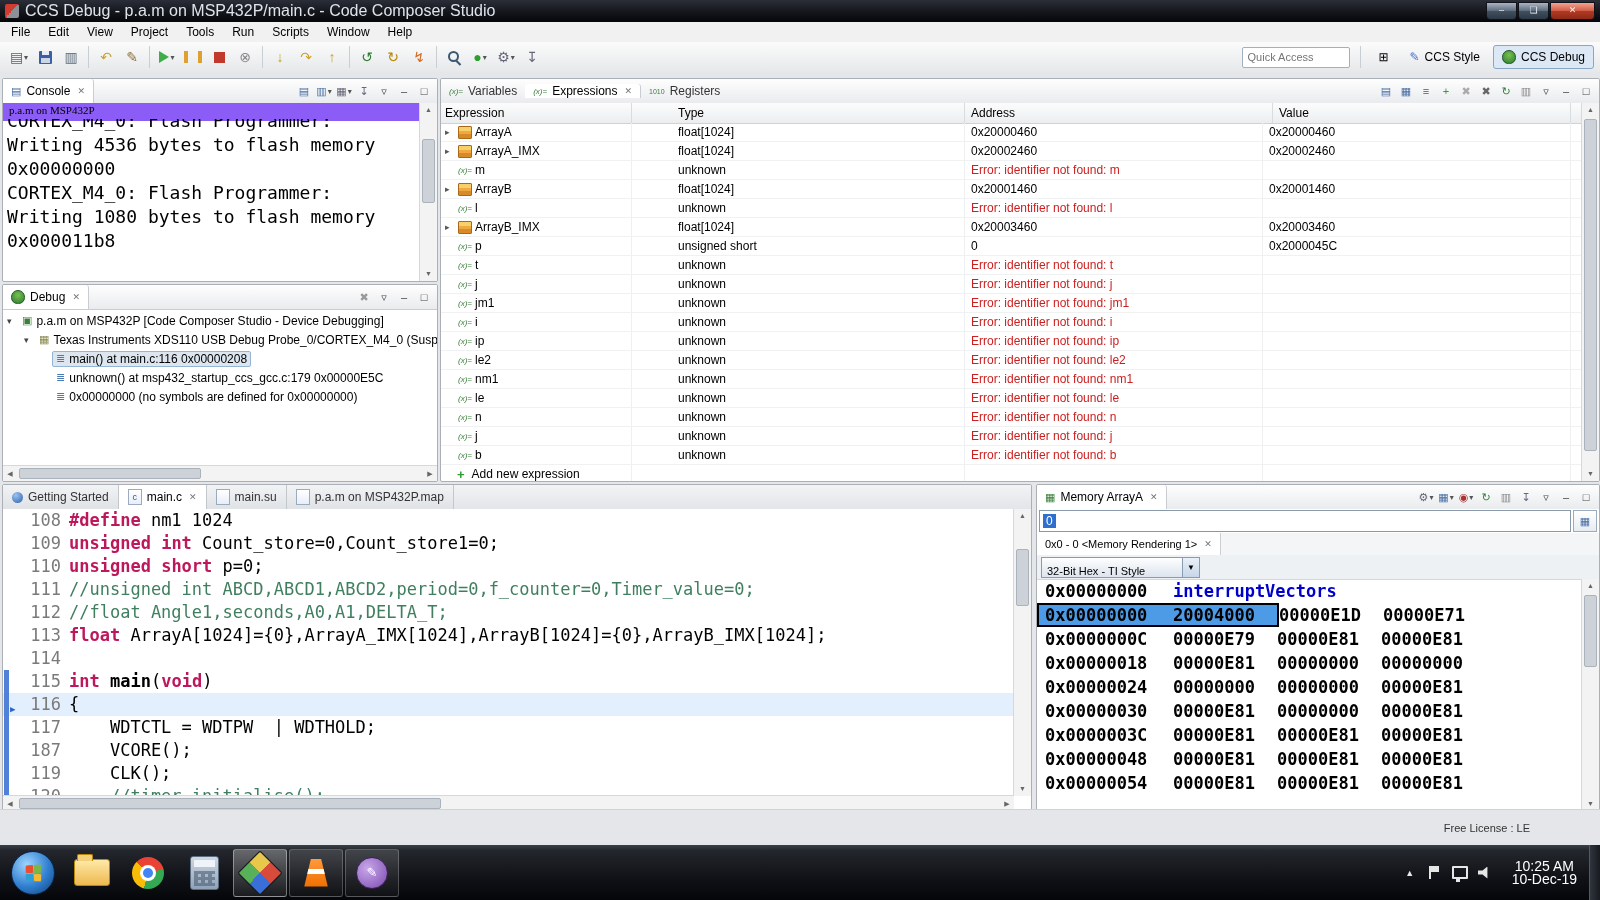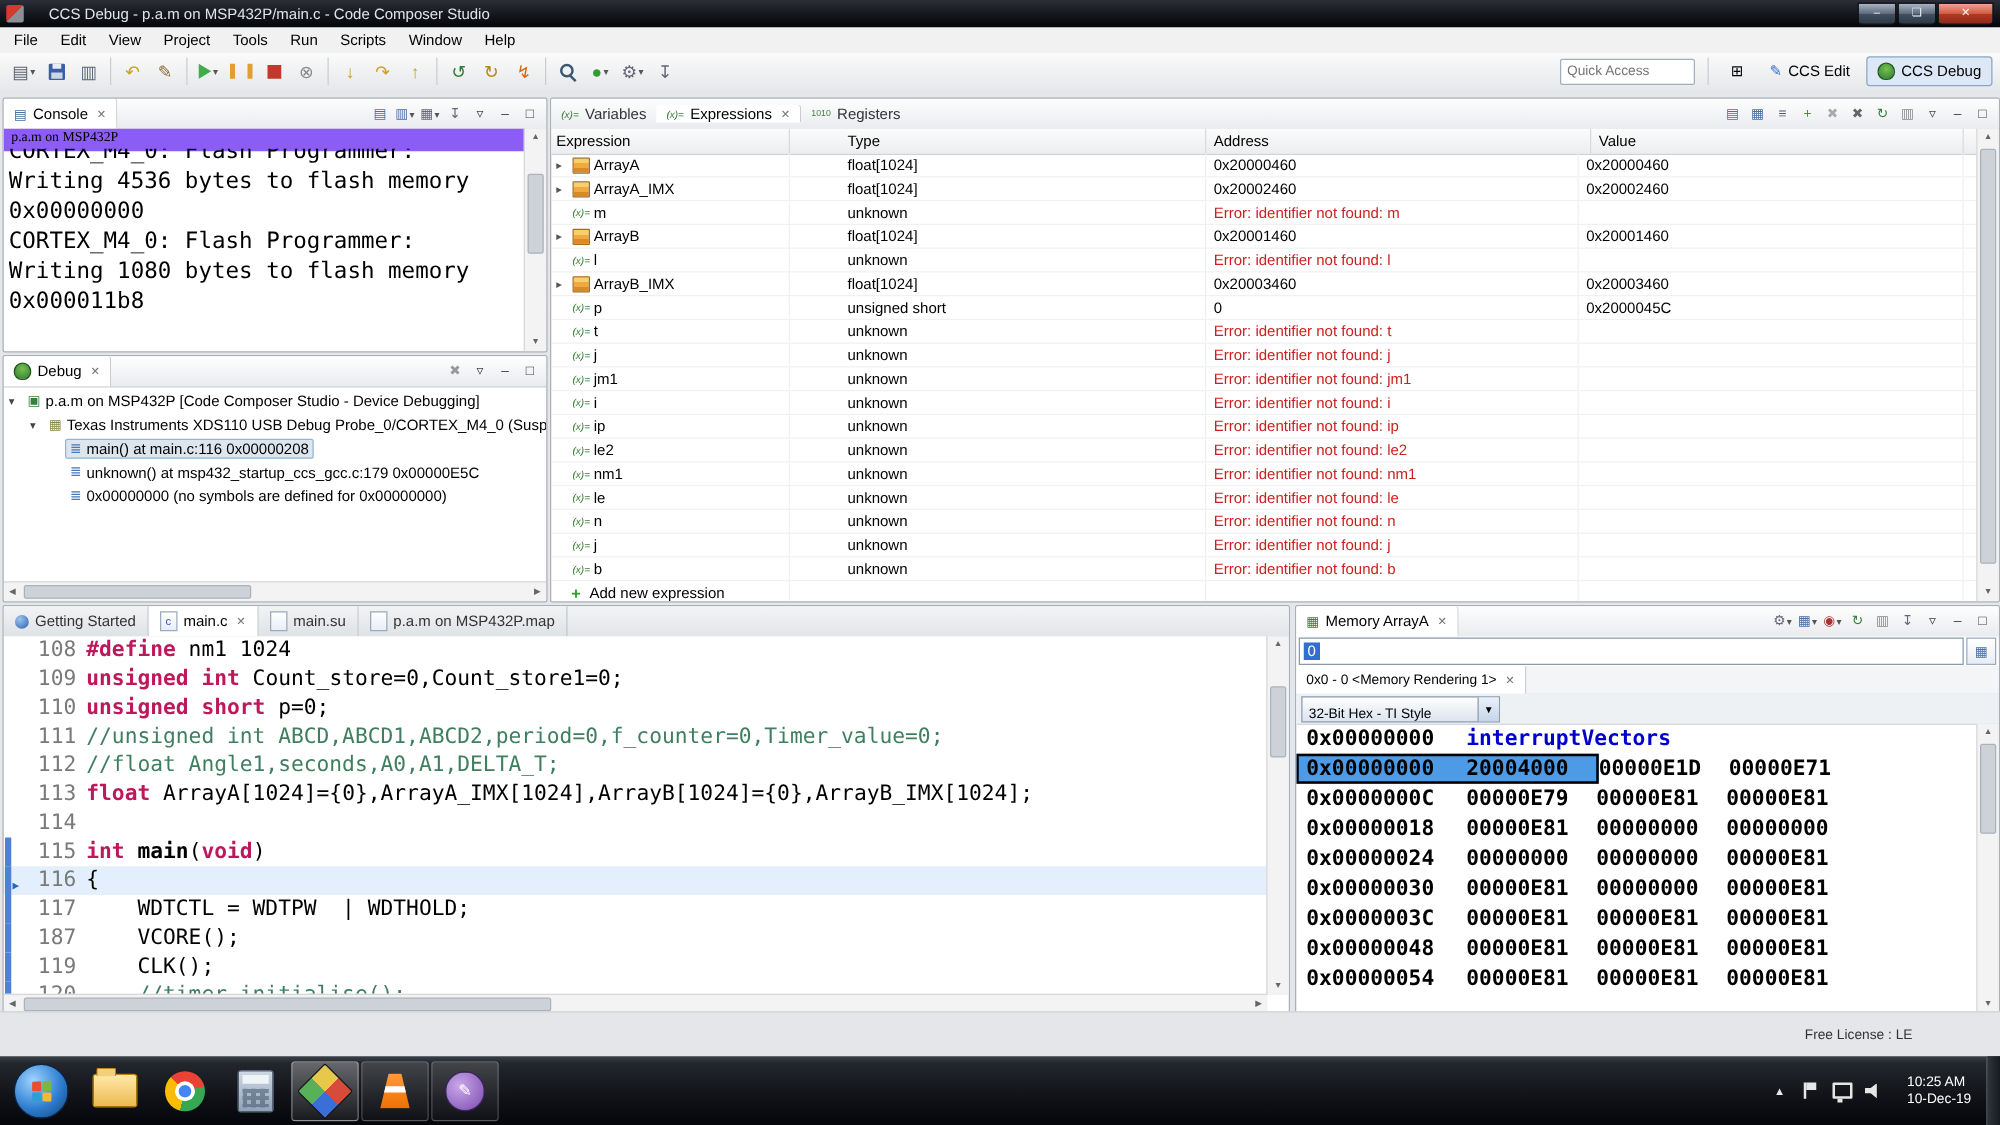--- a/index.html
+++ b/index.html
@@ -9,7 +9,7 @@
 
   
   .titlebar{position:absolute;top:0;left:0;right:0;height:22px;background:linear-gradient(#2b2e38,#14161c 55%,#05060a);display:flex;align-items:center;gap:6px;padding:0 5px;}
-  .titlebar .title{color:#dfe3ea;font-size:12px;white-space:nowrap;margin-left:14px;}
+  .titlebar .title{color:#dfe3ea;font-size:16px;white-space:nowrap;}
   .app-icon16{width:14px;height:14px;border-radius:2px;background:linear-gradient(135deg,#d23b2f 0 50%,#8a8f98 50% 100%);flex:none;}
   .win-controls{margin-left:auto;display:flex;gap:1px;}
   .win-btn{width:29px;height:16px;border:1px solid #11131a;border-radius:0 0 4px 4px;background:linear-gradient(#aab4c2,#5c6a7c 50%,#42505f 50%,#2c3947);color:#f2f4f7;font-size:9px;line-height:14px;text-align:center;}

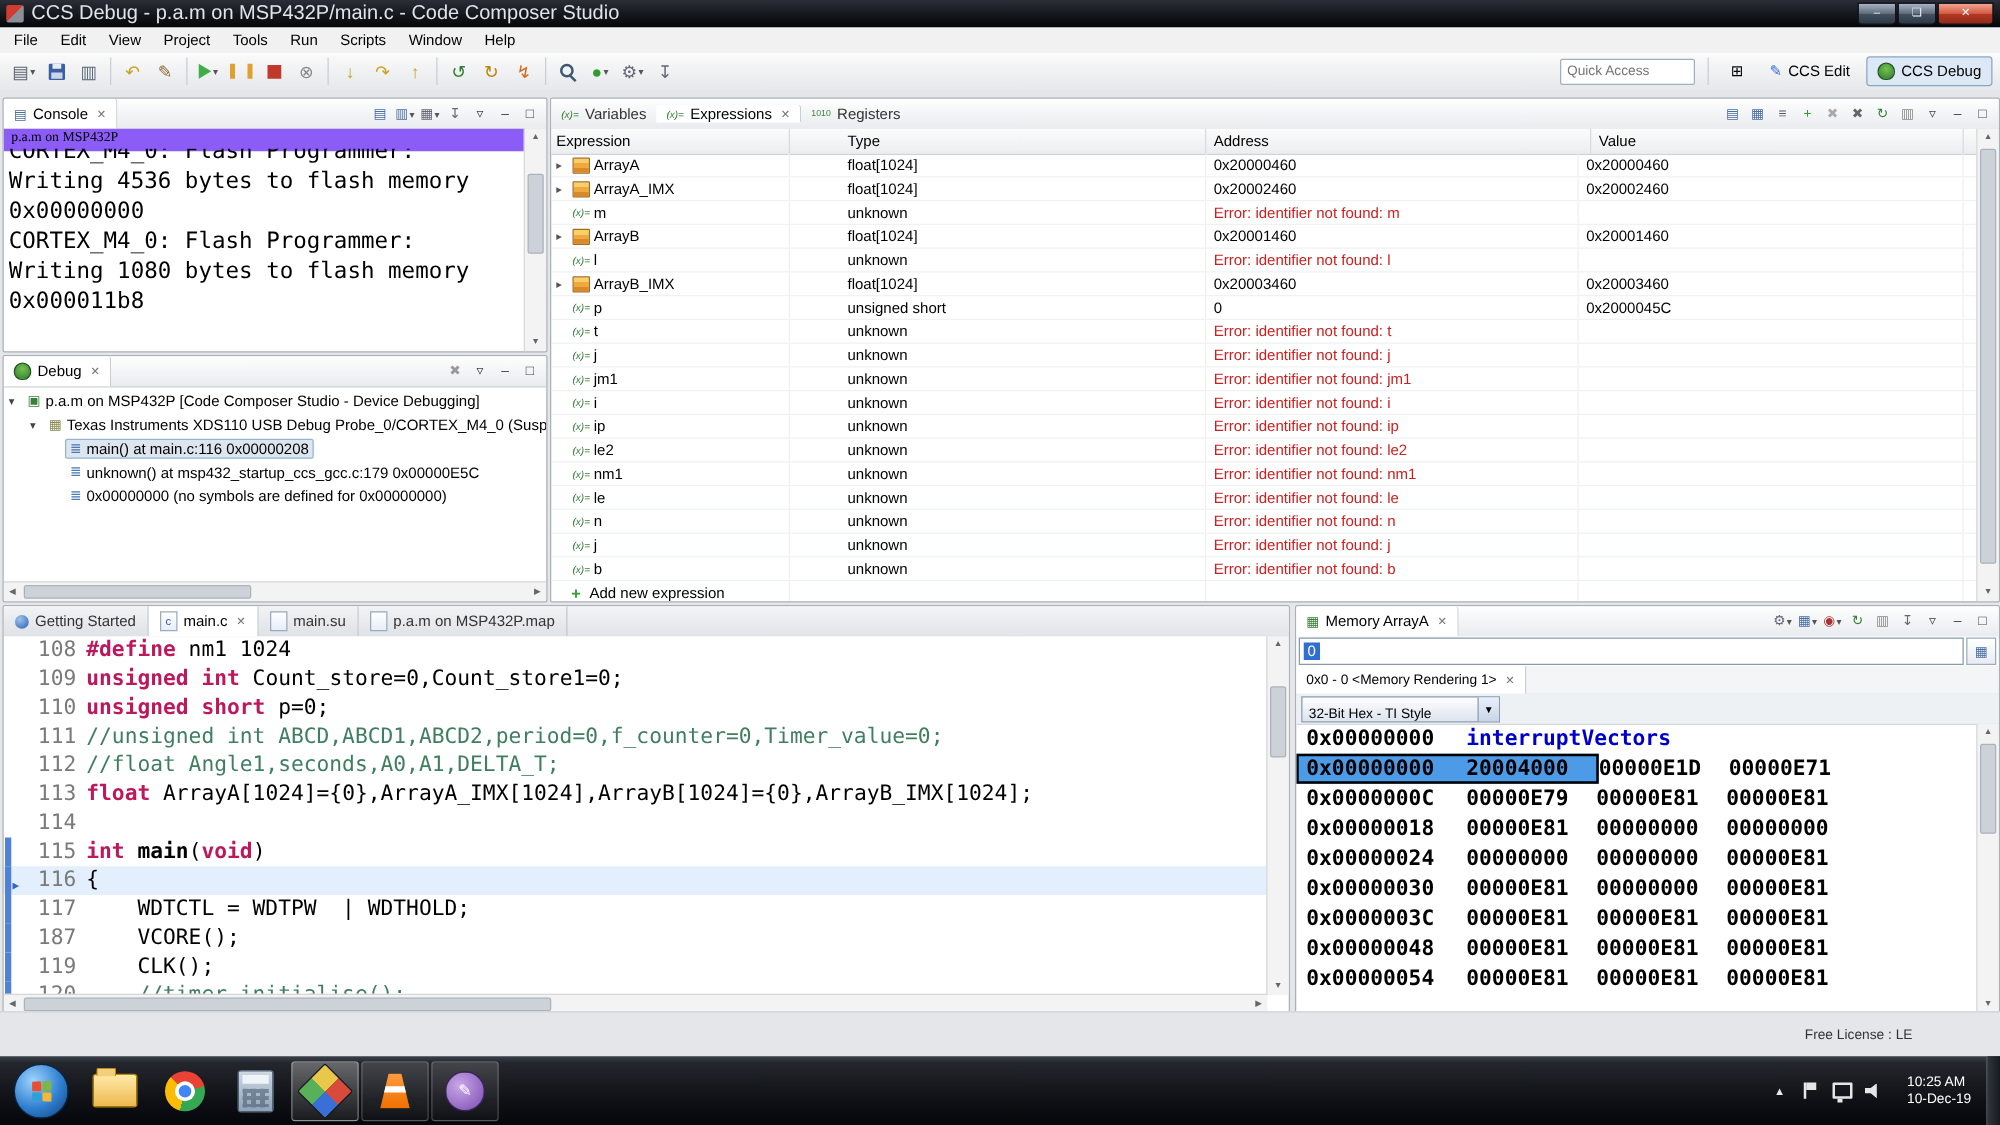--- a/index.html
+++ b/index.html
@@ -273,7 +273,7 @@
           <div class="tb-icon">⊞</div>
           <div class="persp-btn">
             <i class="glyph" style="color: rgb(58, 111, 208); font-size: 12px;">✎</i>
-            <span>CCS Edit</span>
+            <span>CCS Style</span>
           </div>
           <div class="persp-btn active">
             <i class="shp shape-bug"></i>

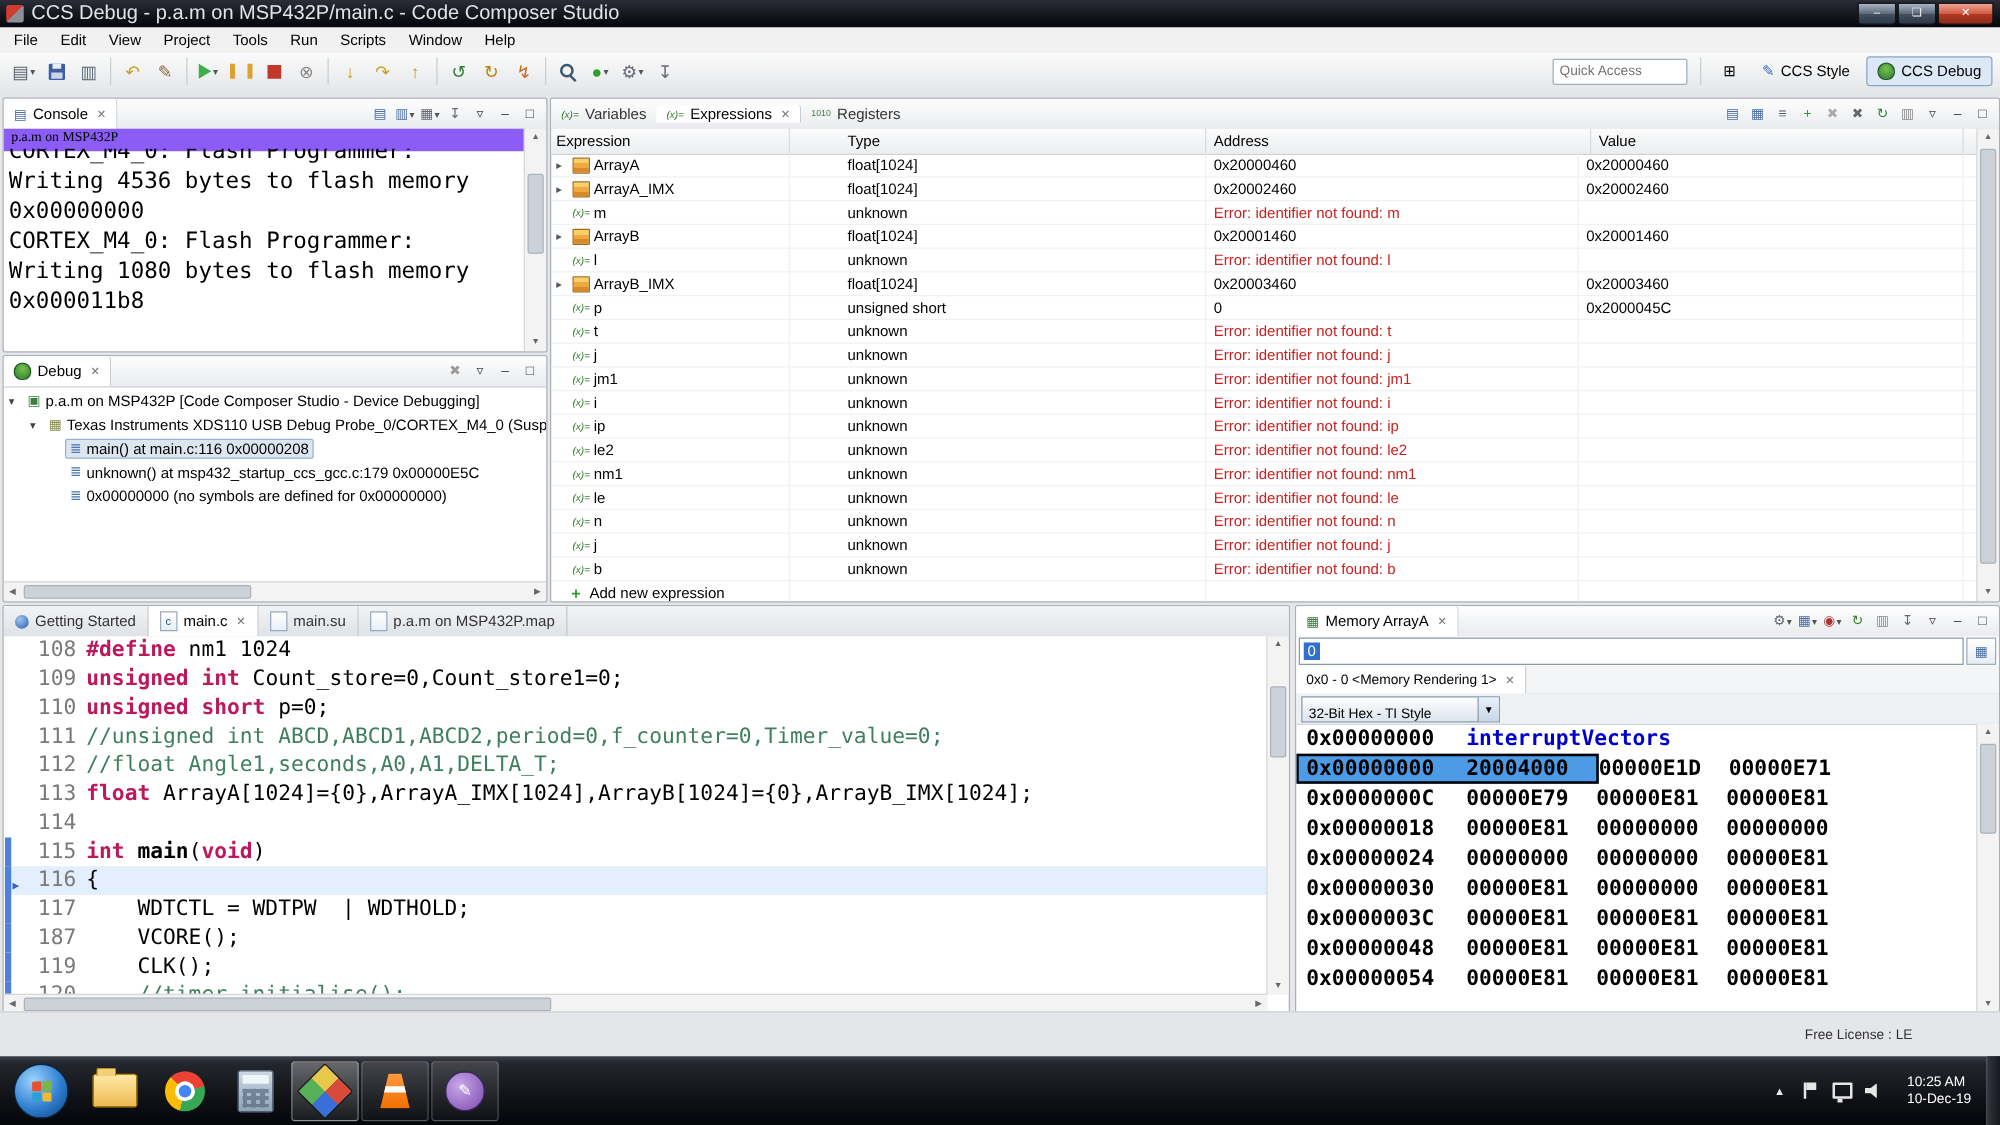--- a/index.html
+++ b/index.html
@@ -167,7 +167,7 @@
   .tric-network{width:12px;height:9px;border:2px solid #e6e6e6;border-radius:1px;position:relative;}
   .tric-network::after{content:"";position:absolute;left:2px;bottom:-5px;width:4px;height:3px;background:#e6e6e6;}
   .tric-volume{width:14px;height:12px;background:#e6e6e6;clip-path:polygon(0 33%,35% 33%,70% 0,70% 100%,35% 67%,0 67%);}
-  .clock{color:#fff;font-size:11px;line-height:13px;padding:0 10px;white-space:nowrap;}
+  .clock{color:#fff;font-size:14px;text-align:center;line-height:13px;padding:0 10px;white-space:nowrap;}
   .show-desktop{width:10px;height:55px;background:linear-gradient(90deg,#30343c,#171a20);border-left:1px solid #555a62;flex:none;}
 </style>
 </head>

